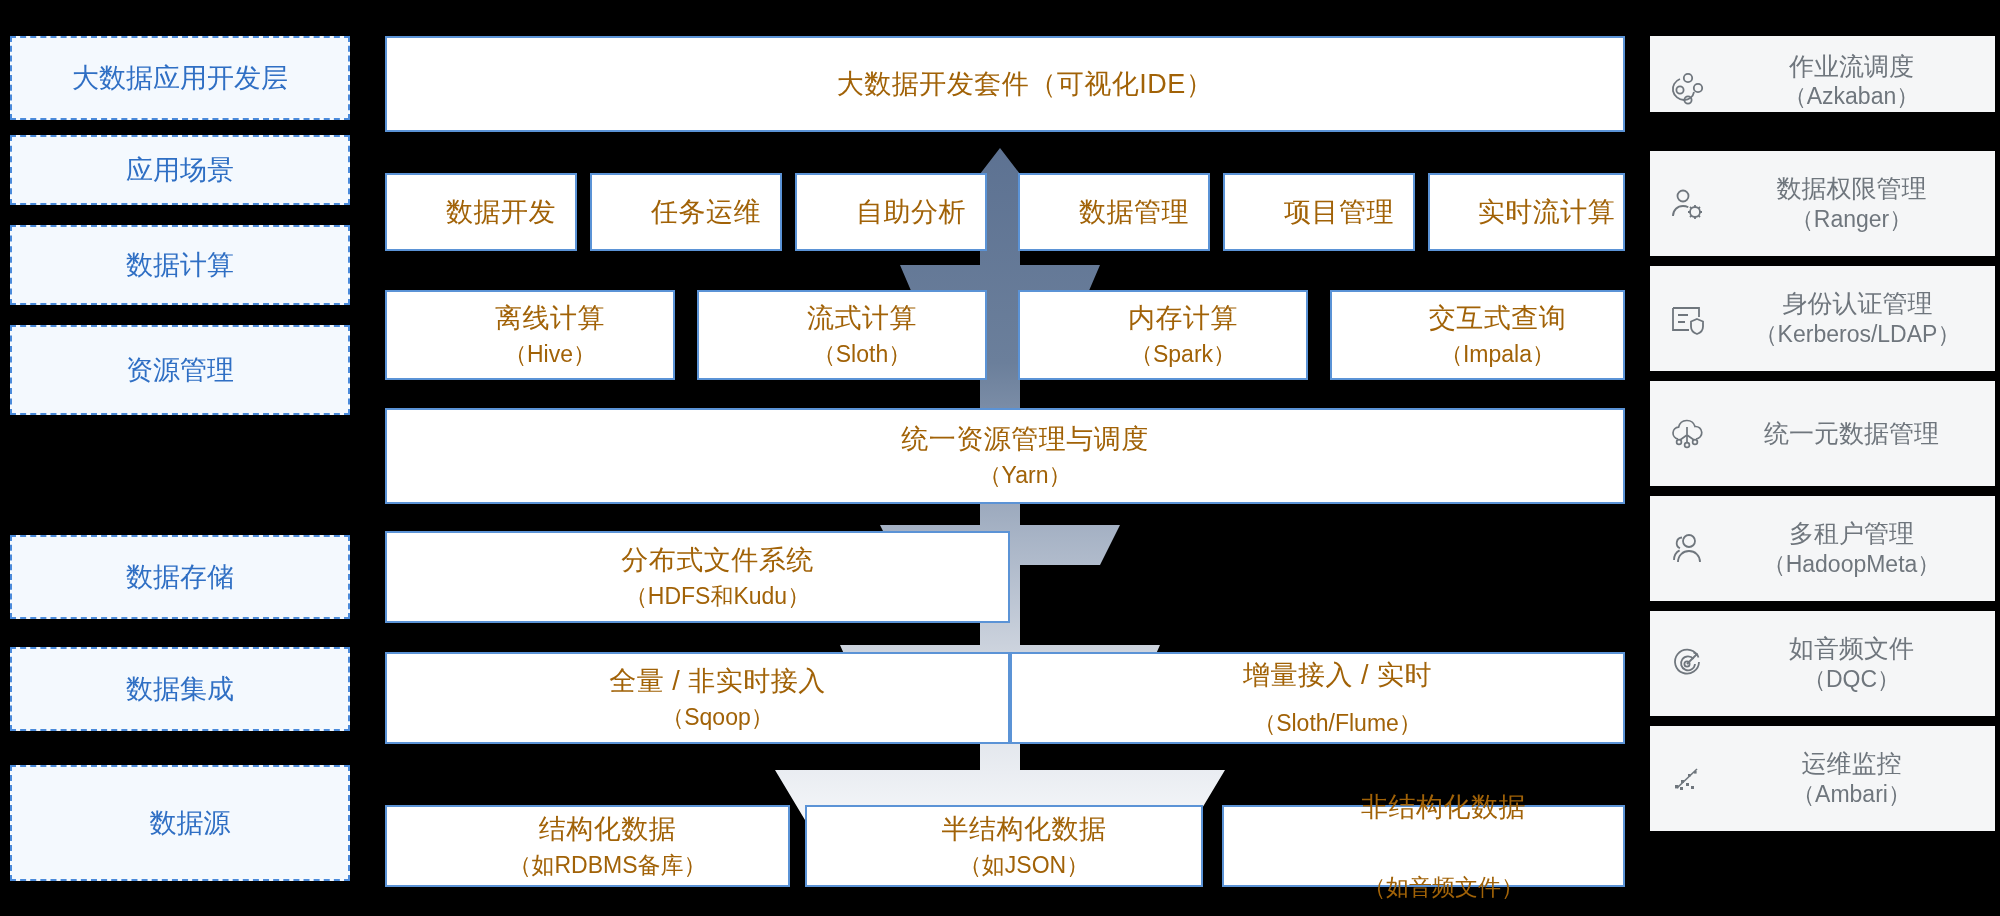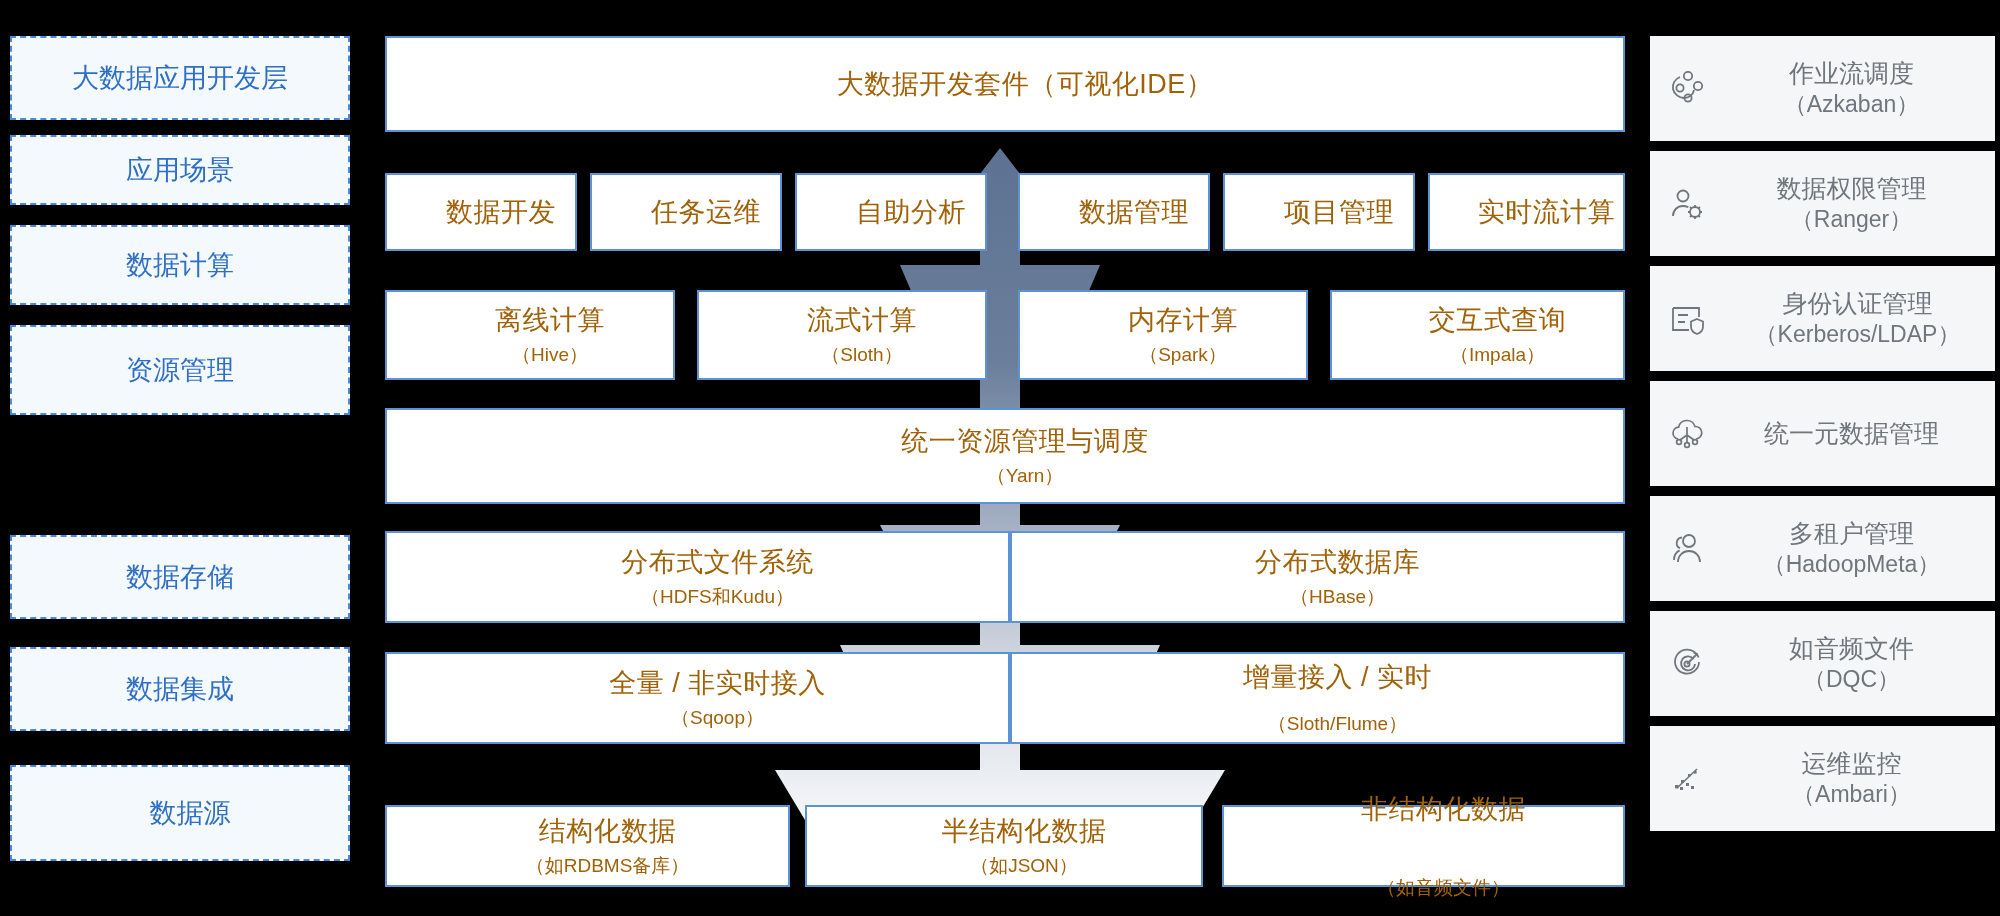--- a/index.html
+++ b/index.html
@@ -219,7 +219,7 @@
     <div class="t2">（如音频文件）</div>
     </div>
 
-  <div class="sidecard" style="top:36px;height:105px;">
+  <div class="sidecard" style="top:36px;height:76px;align-items:flex-end;">
     <span class="ic">
       <svg width="42" height="42" viewBox="0 0 42 42" fill="none" stroke="#6f767d" stroke-width="1.8">
         <path d="M14 9c-5 2-8 7-7 12s6 9 11 9 9-3 10-8"></path>

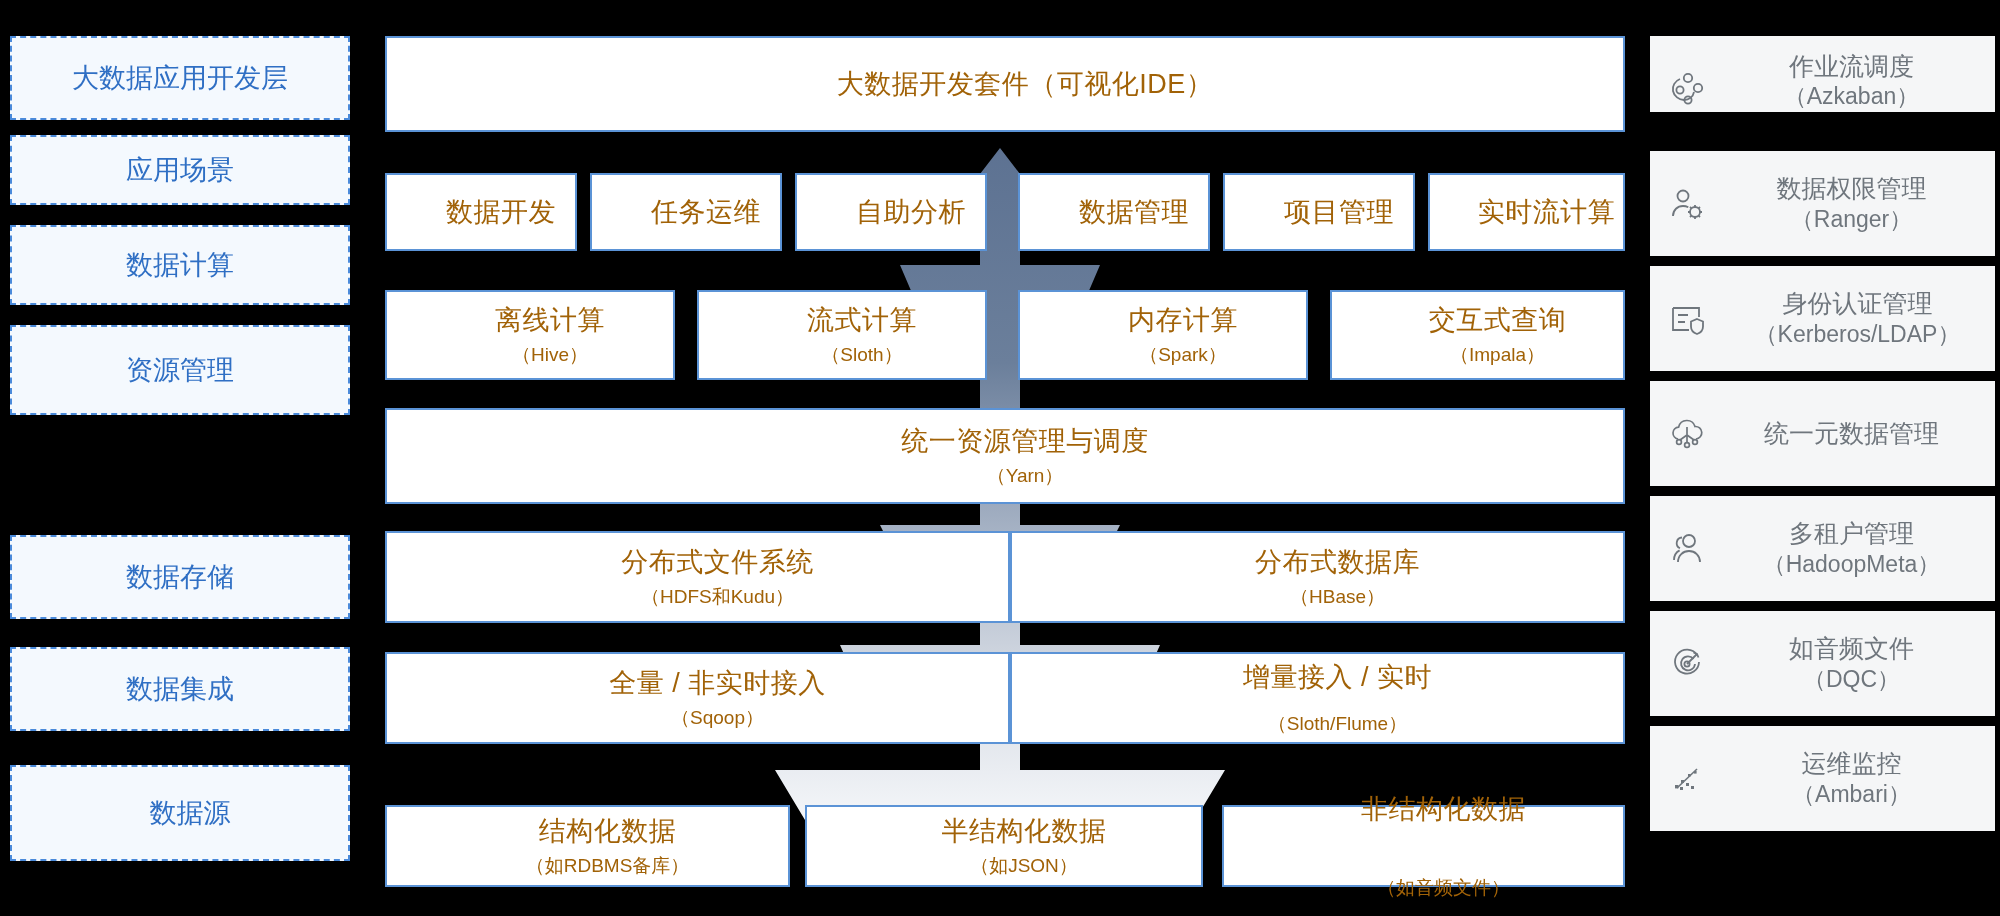--- a/index.html
+++ b/index.html
@@ -28,7 +28,7 @@
     padding-left:40px;
   }
   .bluebox .t1{font-size:27px;letter-spacing:.5px;}
-  .bluebox .t2{font-size:19px;margin-top:5px;}
+  .bluebox .t2{font-size:23px;margin-top:5px;}
   .bluebox.single .t1{font-size:27px;}
 
   

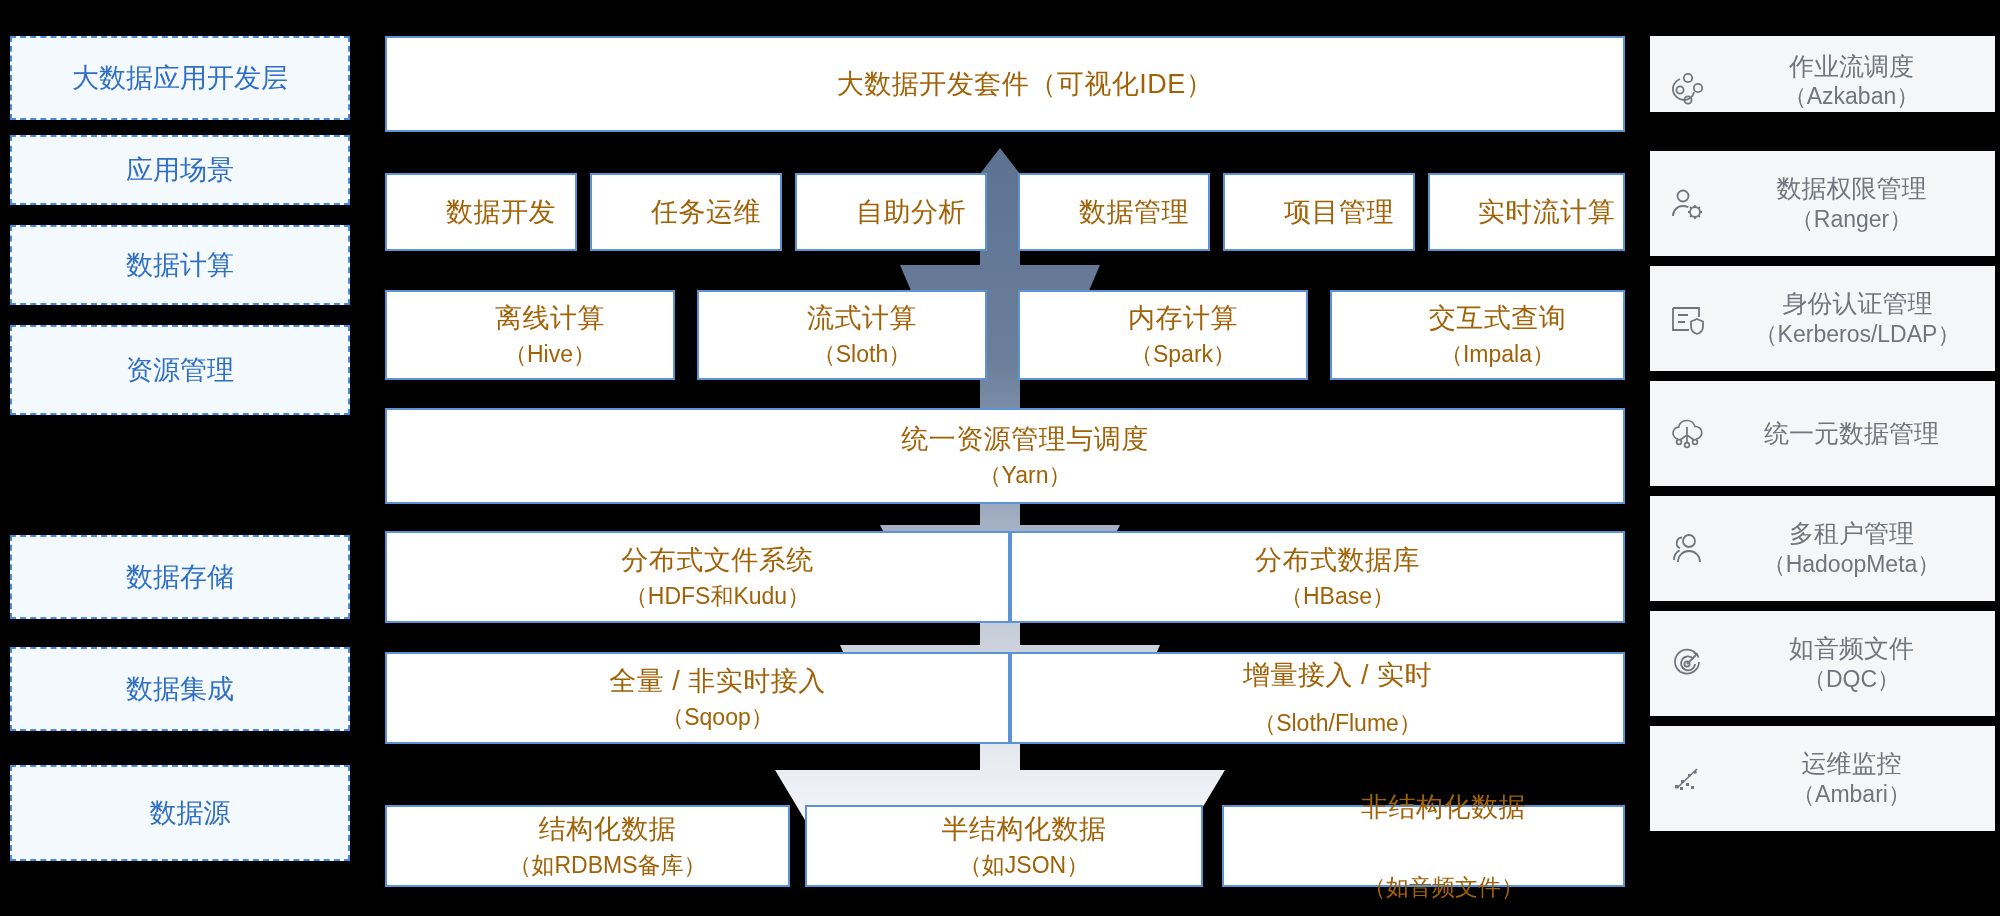--- a/index.html
+++ b/index.html
@@ -192,10 +192,6 @@
     <div class="t1">分布式文件系统</div>
     <div class="t2">（HDFS和Kudu）</div>
     </div>
-  <div class="bluebox" style="left:1010px;top:531px;width:615px;height:92px;">
-    <div class="t1">分布式数据库</div>
-    <div class="t2">（HBase）</div>
-    </div>
 
   <div class="bluebox" style="left:385px;top:652px;width:625px;height:92px;">
     <div class="t1">全量 / 非实时接入</div>

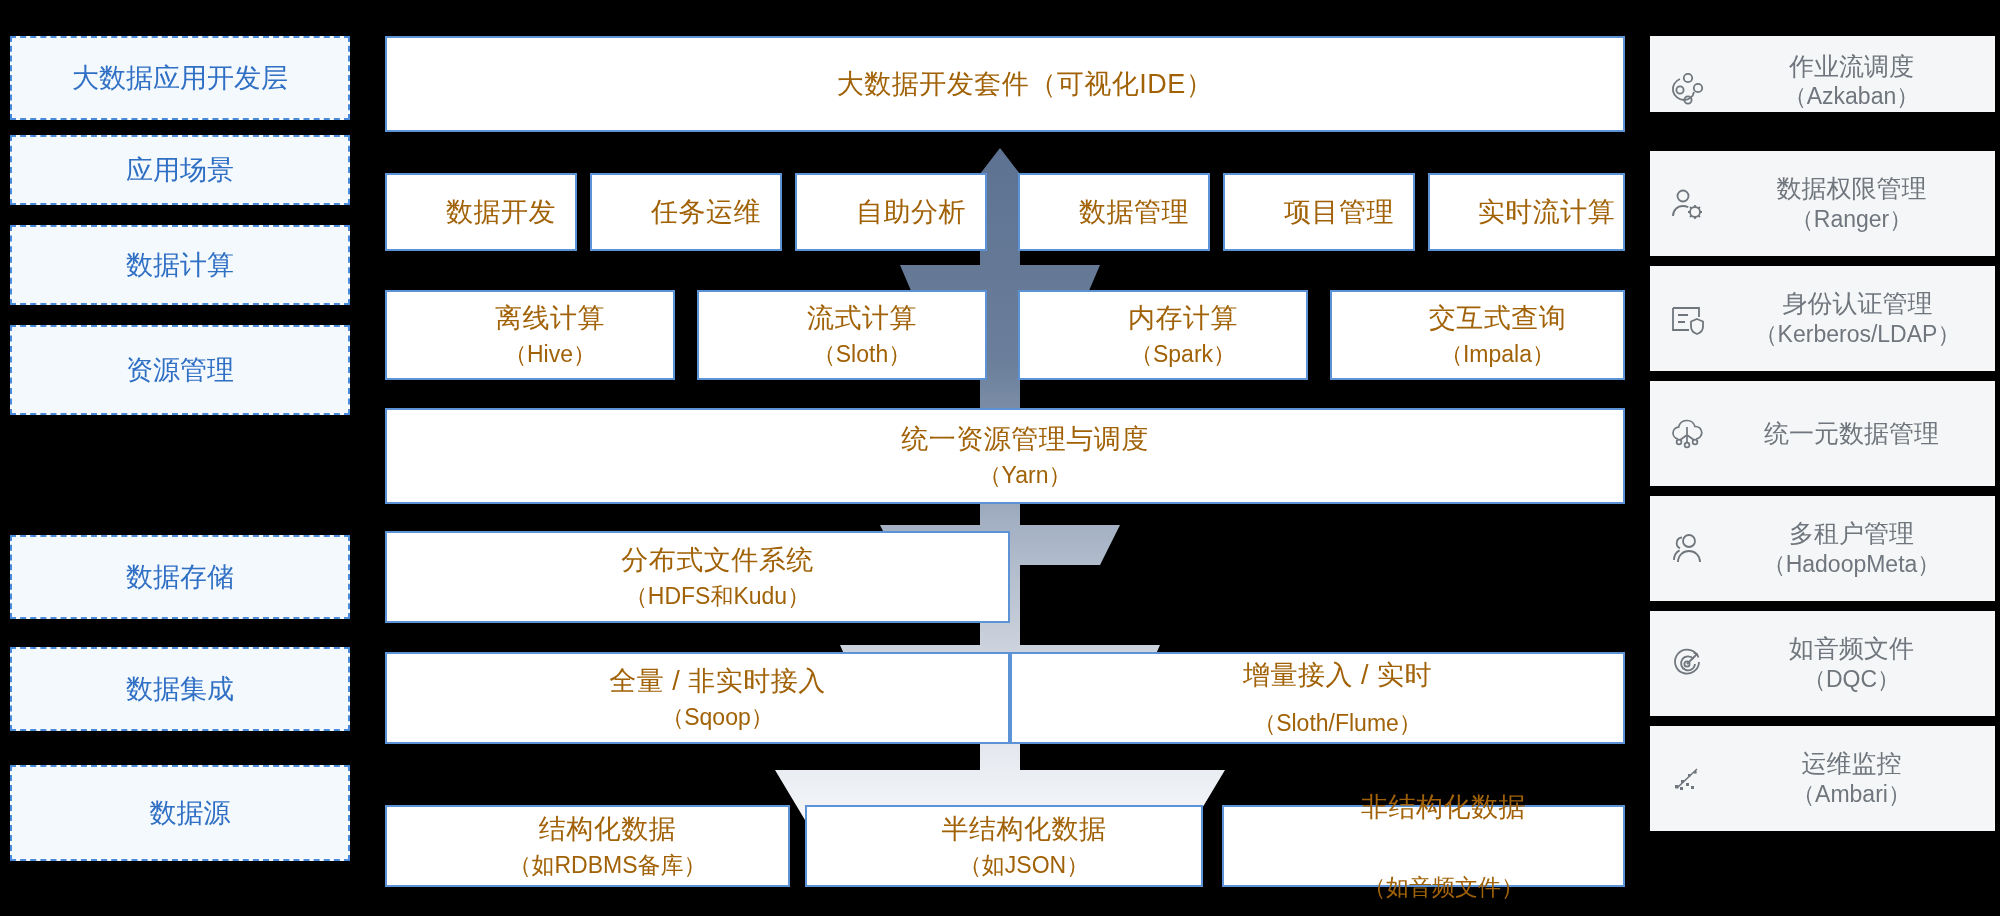--- a/index.html
+++ b/index.html
@@ -139,7 +139,7 @@
   <div class="layerlabel" style="top:647px;height:84px;">
       <span>数据集成</span>
     </div>
-  <div class="layerlabel" style="top:765px;height:96px;padding-left:20px;">
+  <div class="layerlabel" style="top:765px;height:116px;padding-left:20px;">
       <span>数据源</span>
     </div>
 

